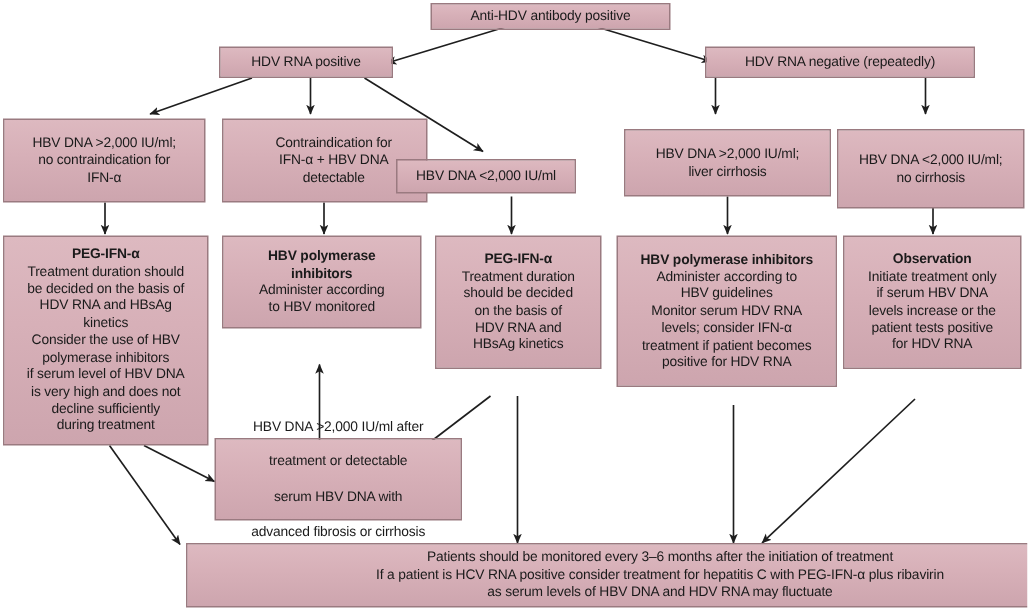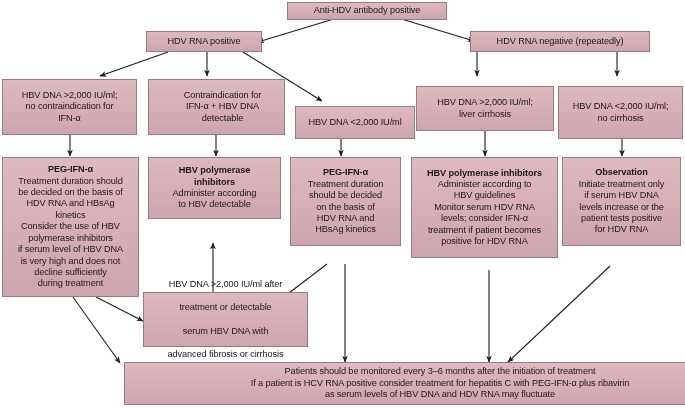--- a/index.html
+++ b/index.html
@@ -119,7 +119,7 @@
       <span class="ln">detectable</span>
     </div>
 
-  <div class="node" style="left:295px; top:106px; width:120px; height:33px;">
+  <div class="node" style="left:264px; top:106px; width:120px; height:23px;">
       <span class="ln">HBV DNA &lt;2,000 IU/ml</span>
     </div>
 

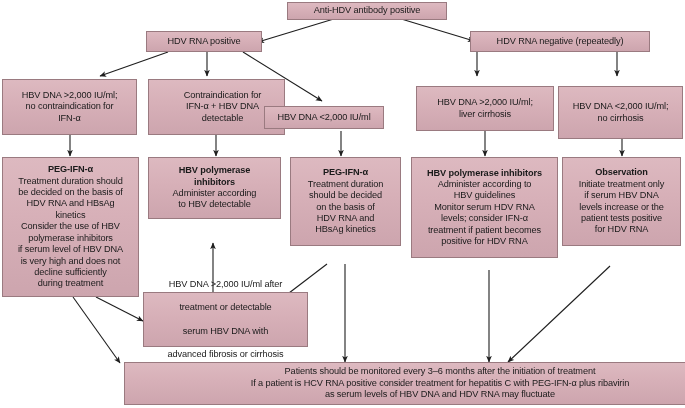--- a/index.html
+++ b/index.html
@@ -151,7 +151,7 @@
       <span class="ln ttl">HBV polymerase</span>
       <span class="ln ttl">inhibitors</span>
       <span class="ln">Administer according</span>
-      <span class="ln">to HBV detectable</span>
+      <span class="ln">to HBV monitored</span>
     </div>
 
   <div class="node" style="left:290px; top:157px; width:111px; height:89px;">

